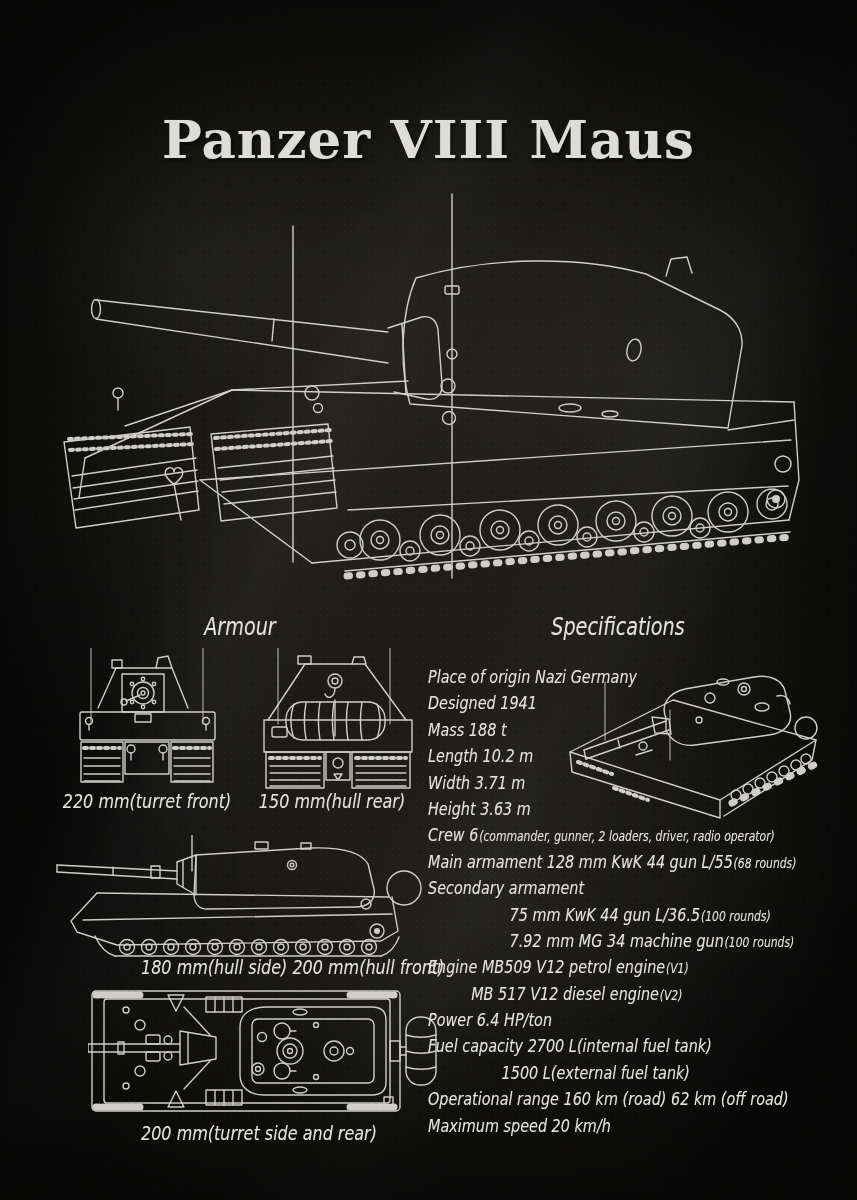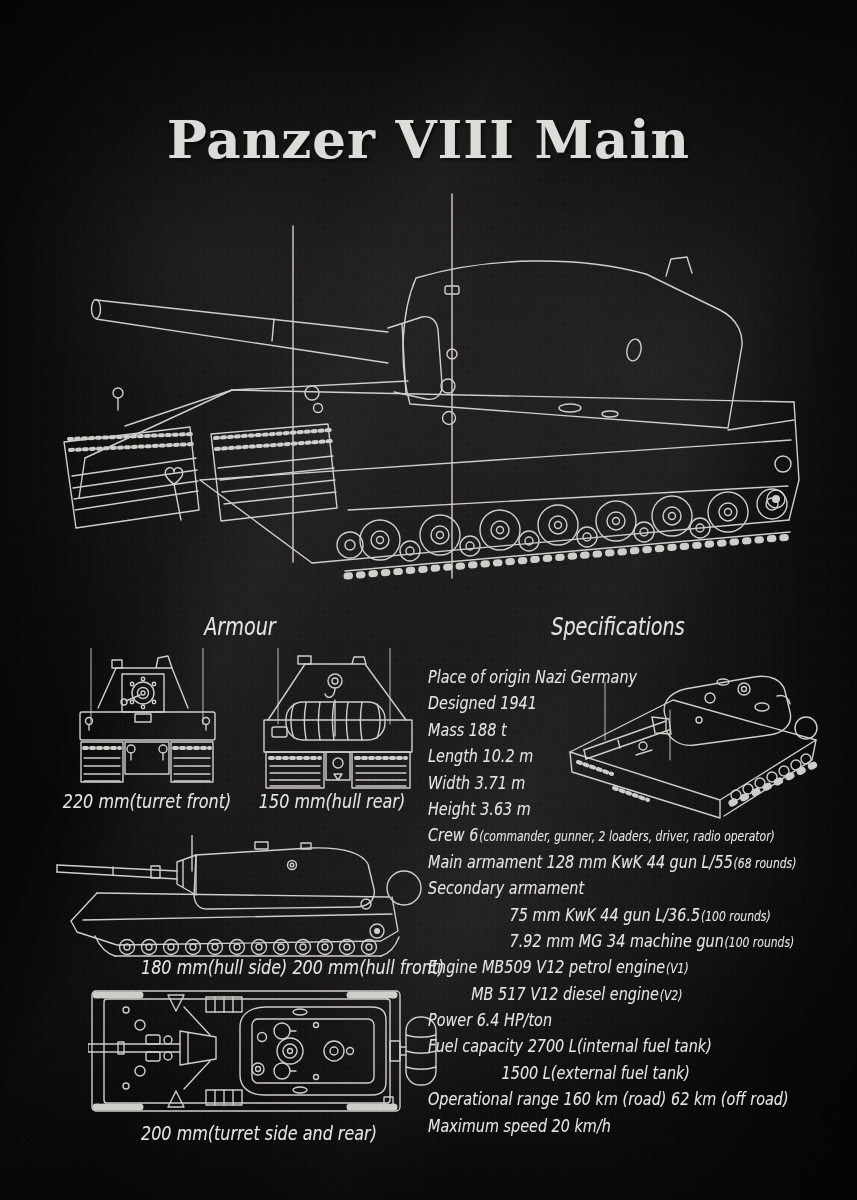--- a/index.html
+++ b/index.html
@@ -434,7 +434,7 @@
     </g>
   </svg>
 
-  <h1 class="title">Panzer VIII Main</h1>
+  <h1 class="title">Panzer VIII Maus</h1>
 
   <div class="chalk head head-armour">Armour</div>
   <div class="chalk head head-specs">Specifications</div>

